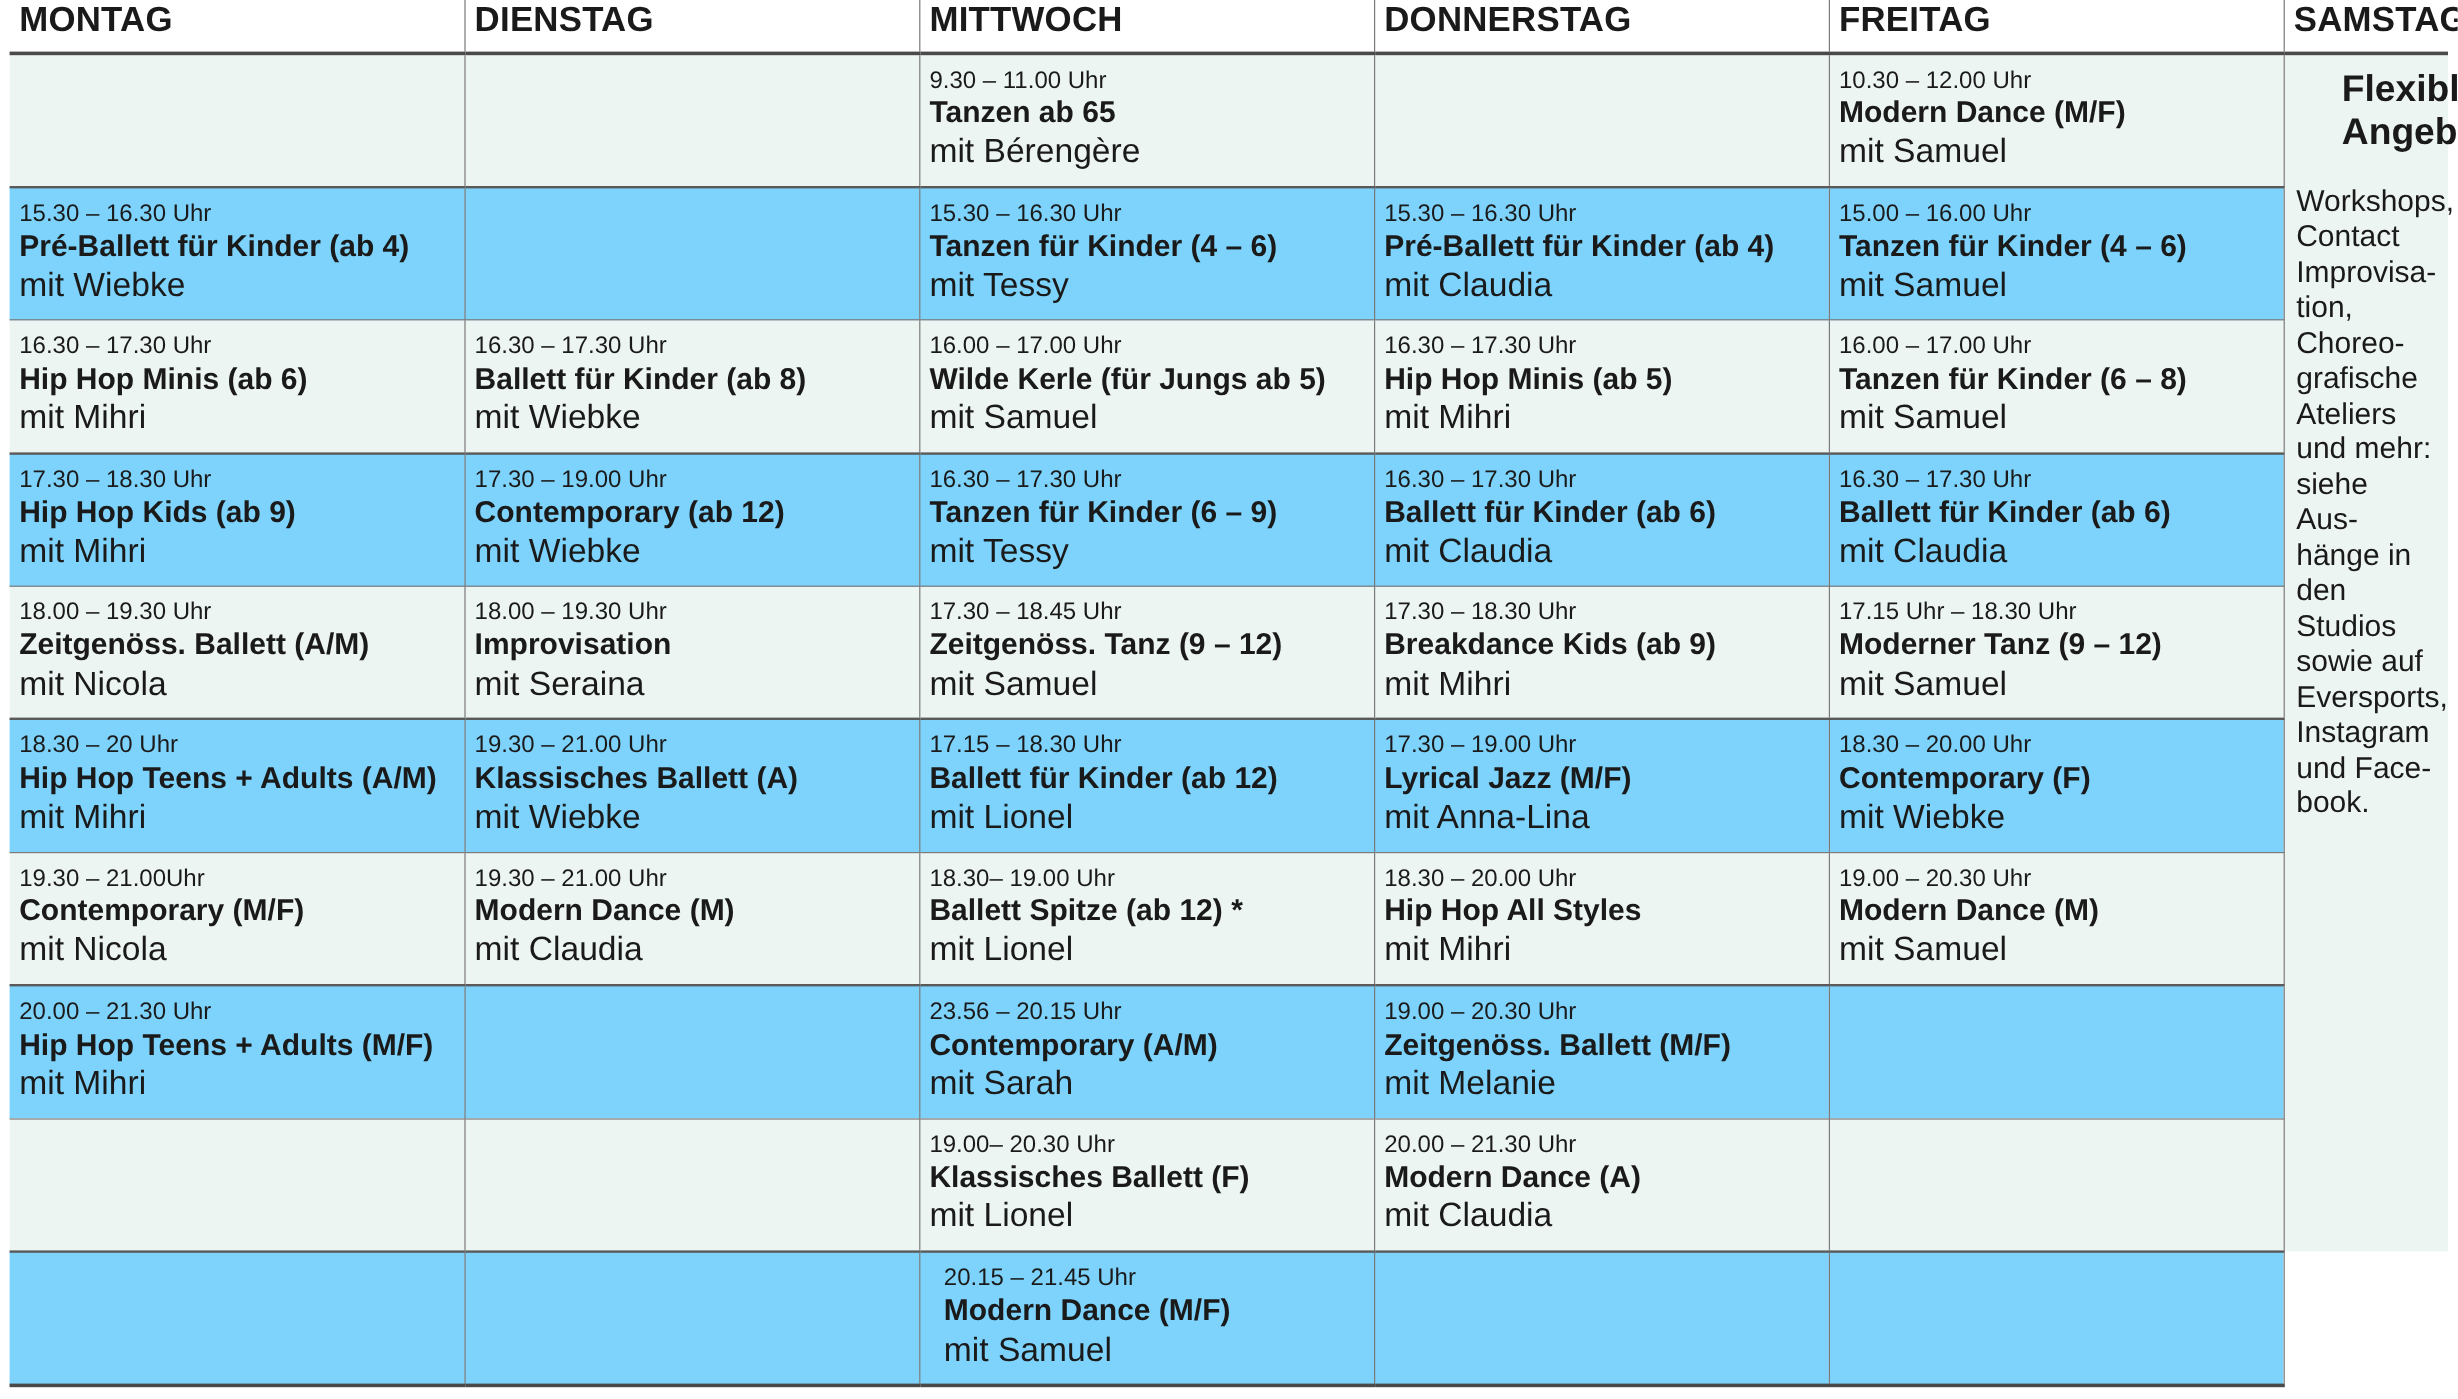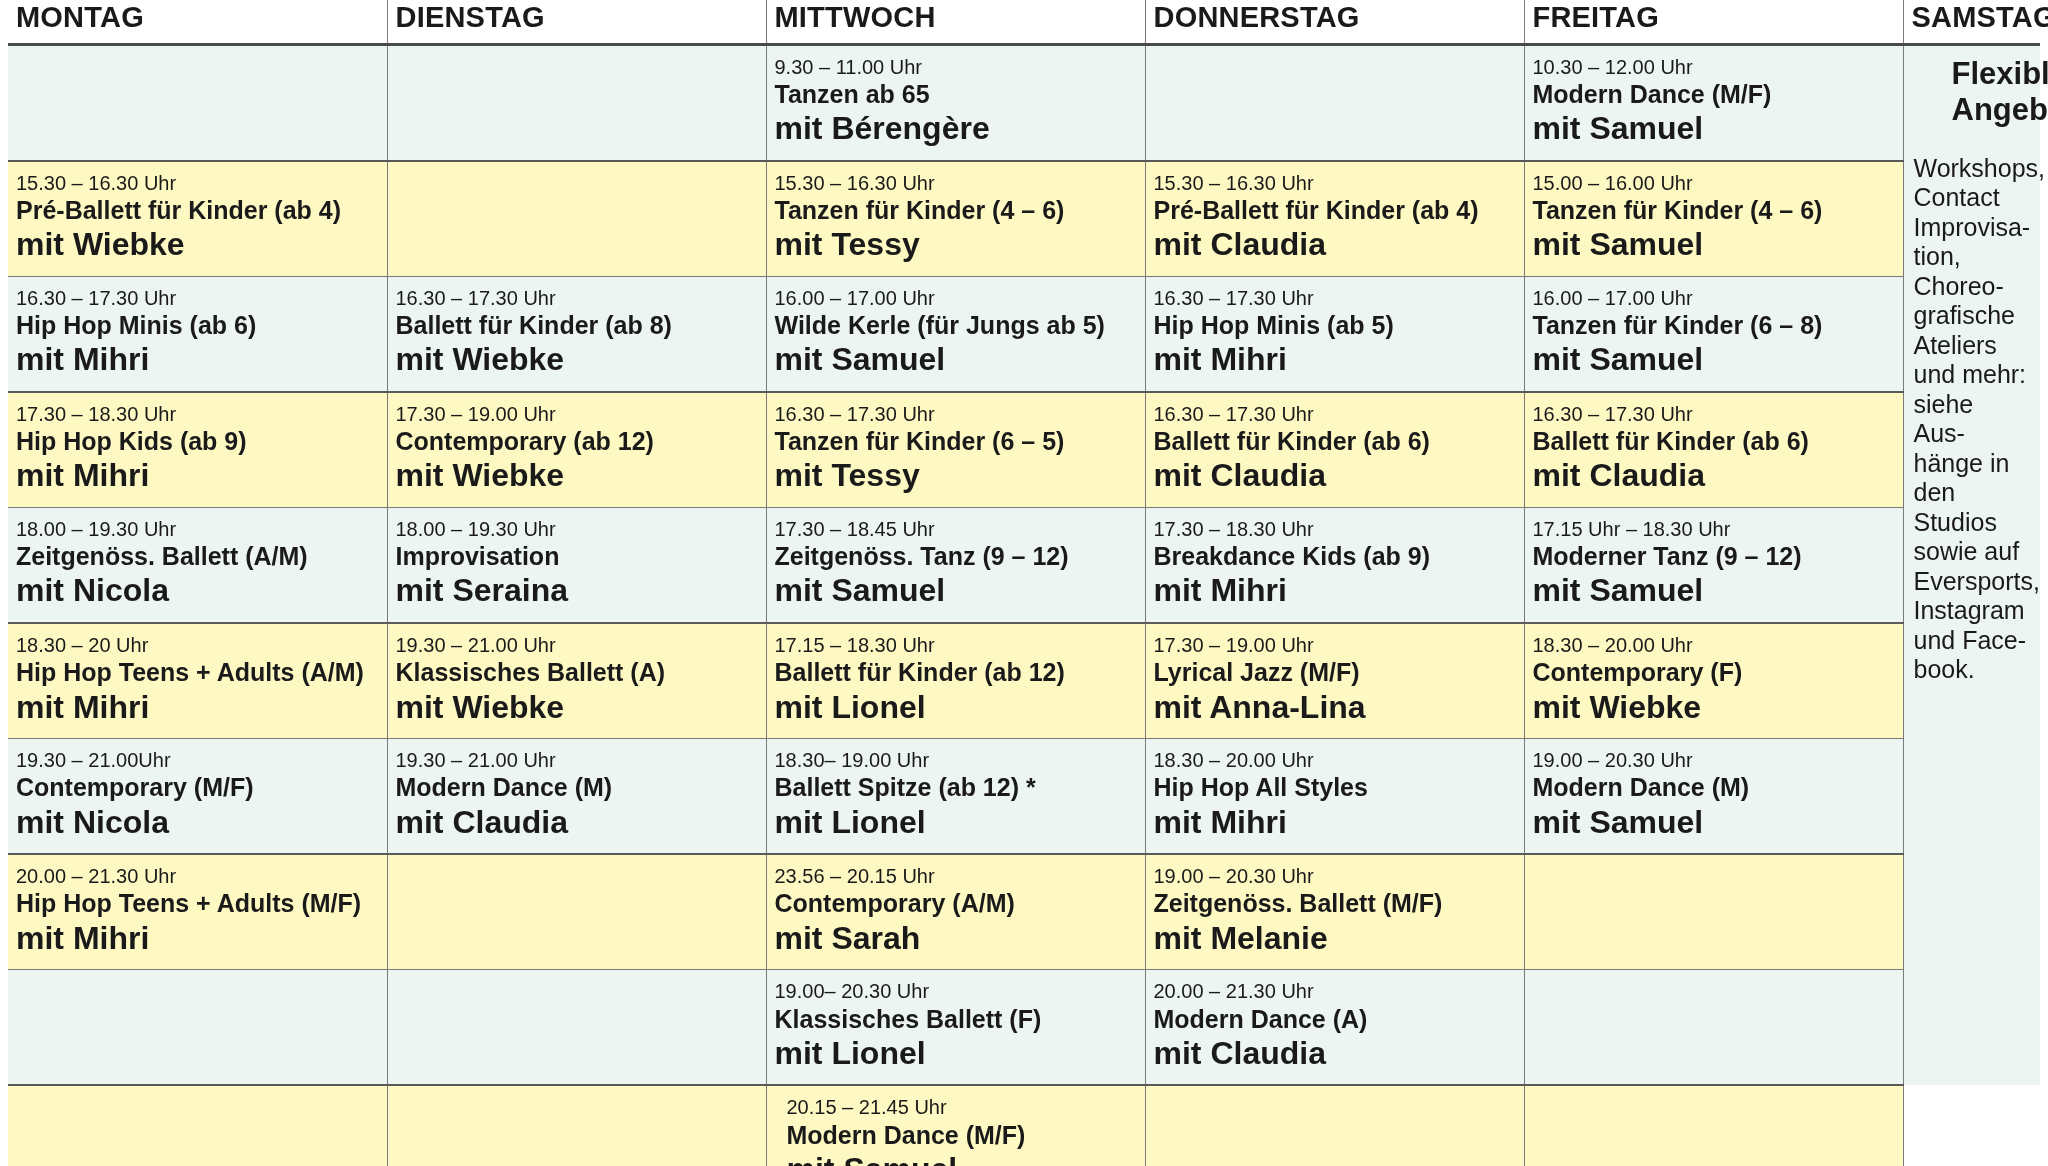--- a/index.html
+++ b/index.html
@@ -83,8 +83,8 @@
     margin-bottom: 1px;
   }
   .teacher {
-    font-size: 32px;
-    font-weight: bold;
+    font-size: 28px;
+    font-weight: normal;
     display: block;
     white-space: nowrap;
   }

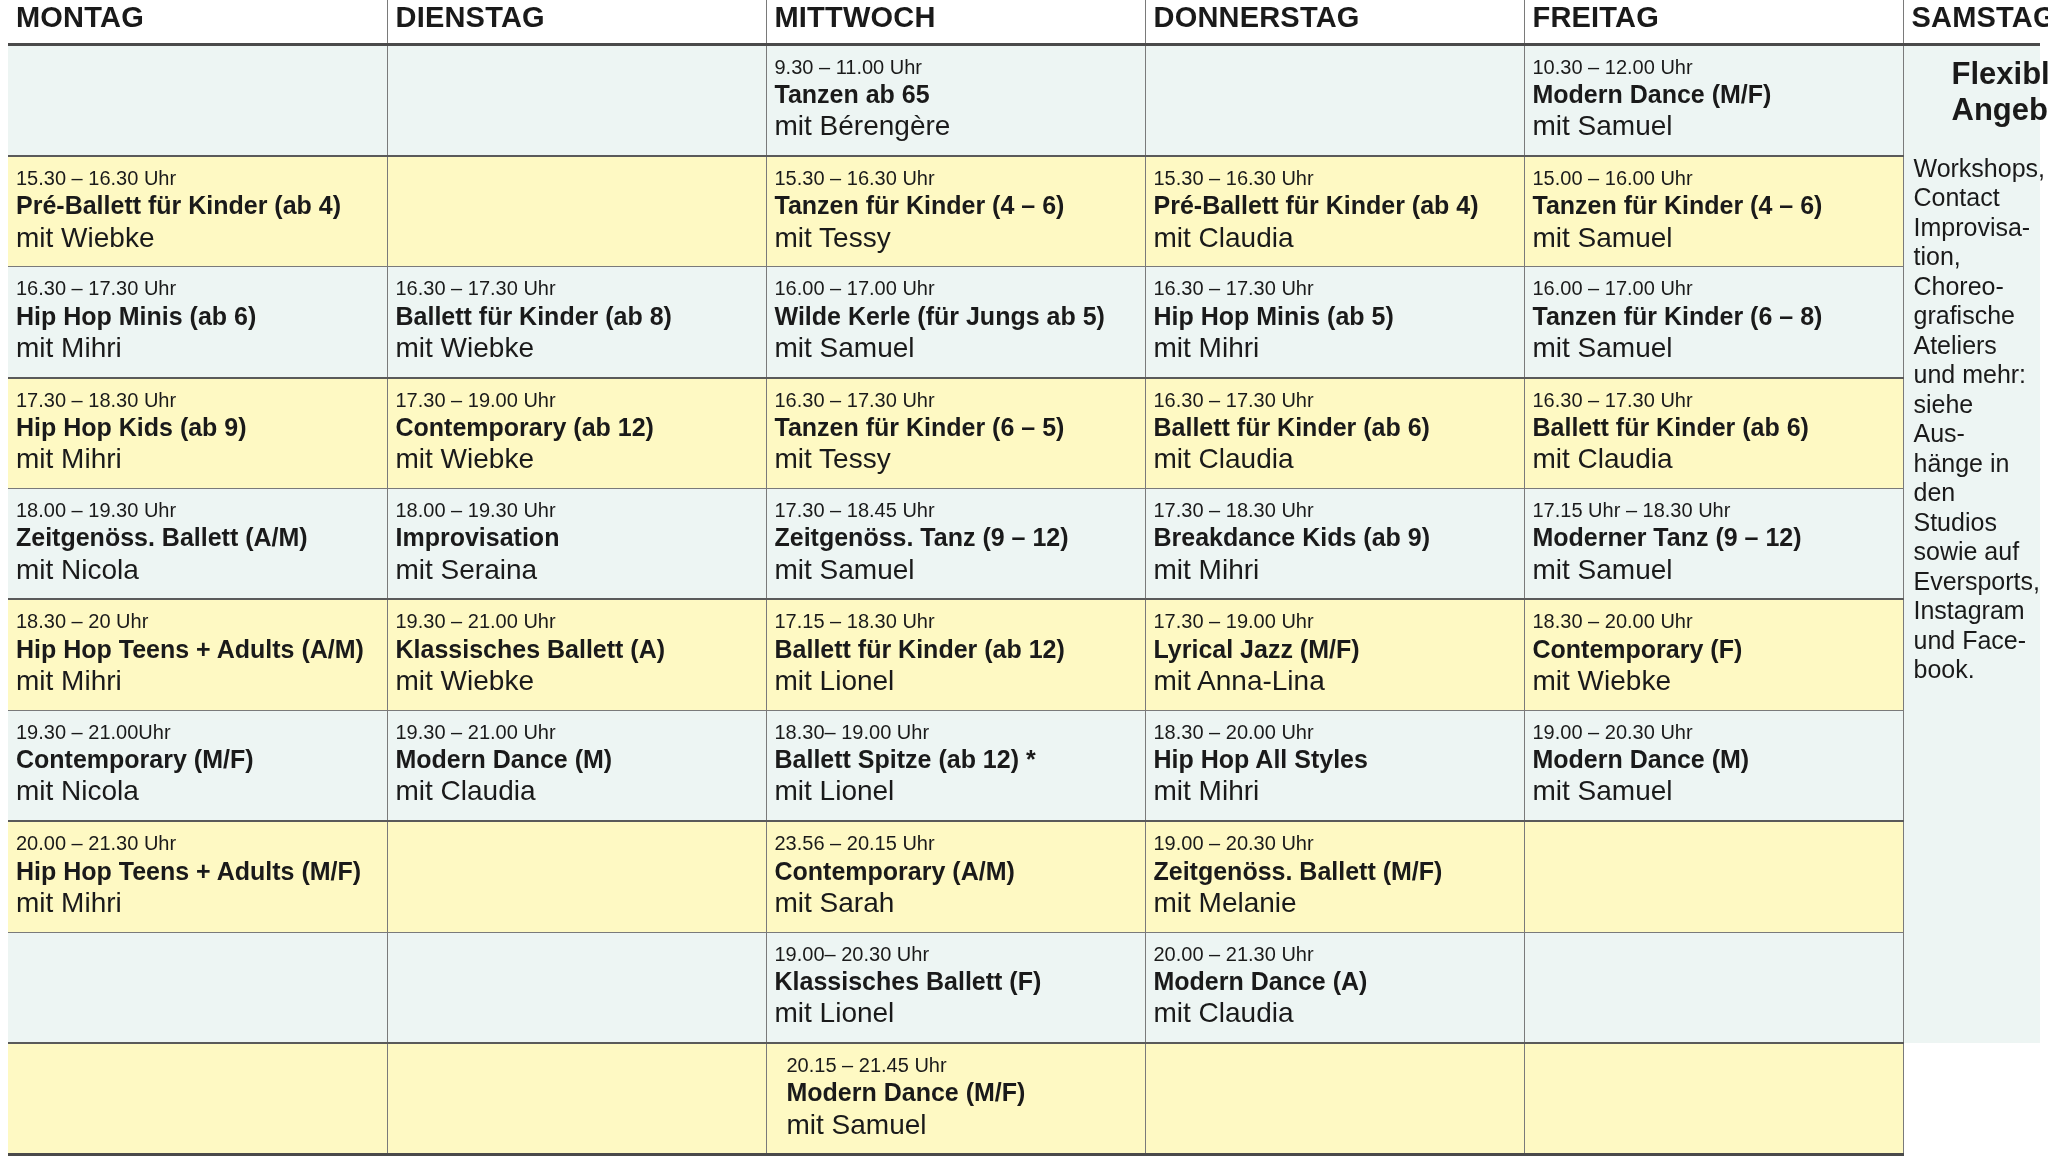--- a/index.html
+++ b/index.html
@@ -61,7 +61,7 @@
   }
   tbody td.last { border-right: none; }
   tbody tr.tinted > td { background: #edf5f3; }
-  tbody tr.plain  > td { background: #fef9c3; }
+  tbody tr.plain  > td { background: #7dd3fc; }
 
   
   tbody tr.tinted > td { border-bottom: 2px solid #5a5a5a; }

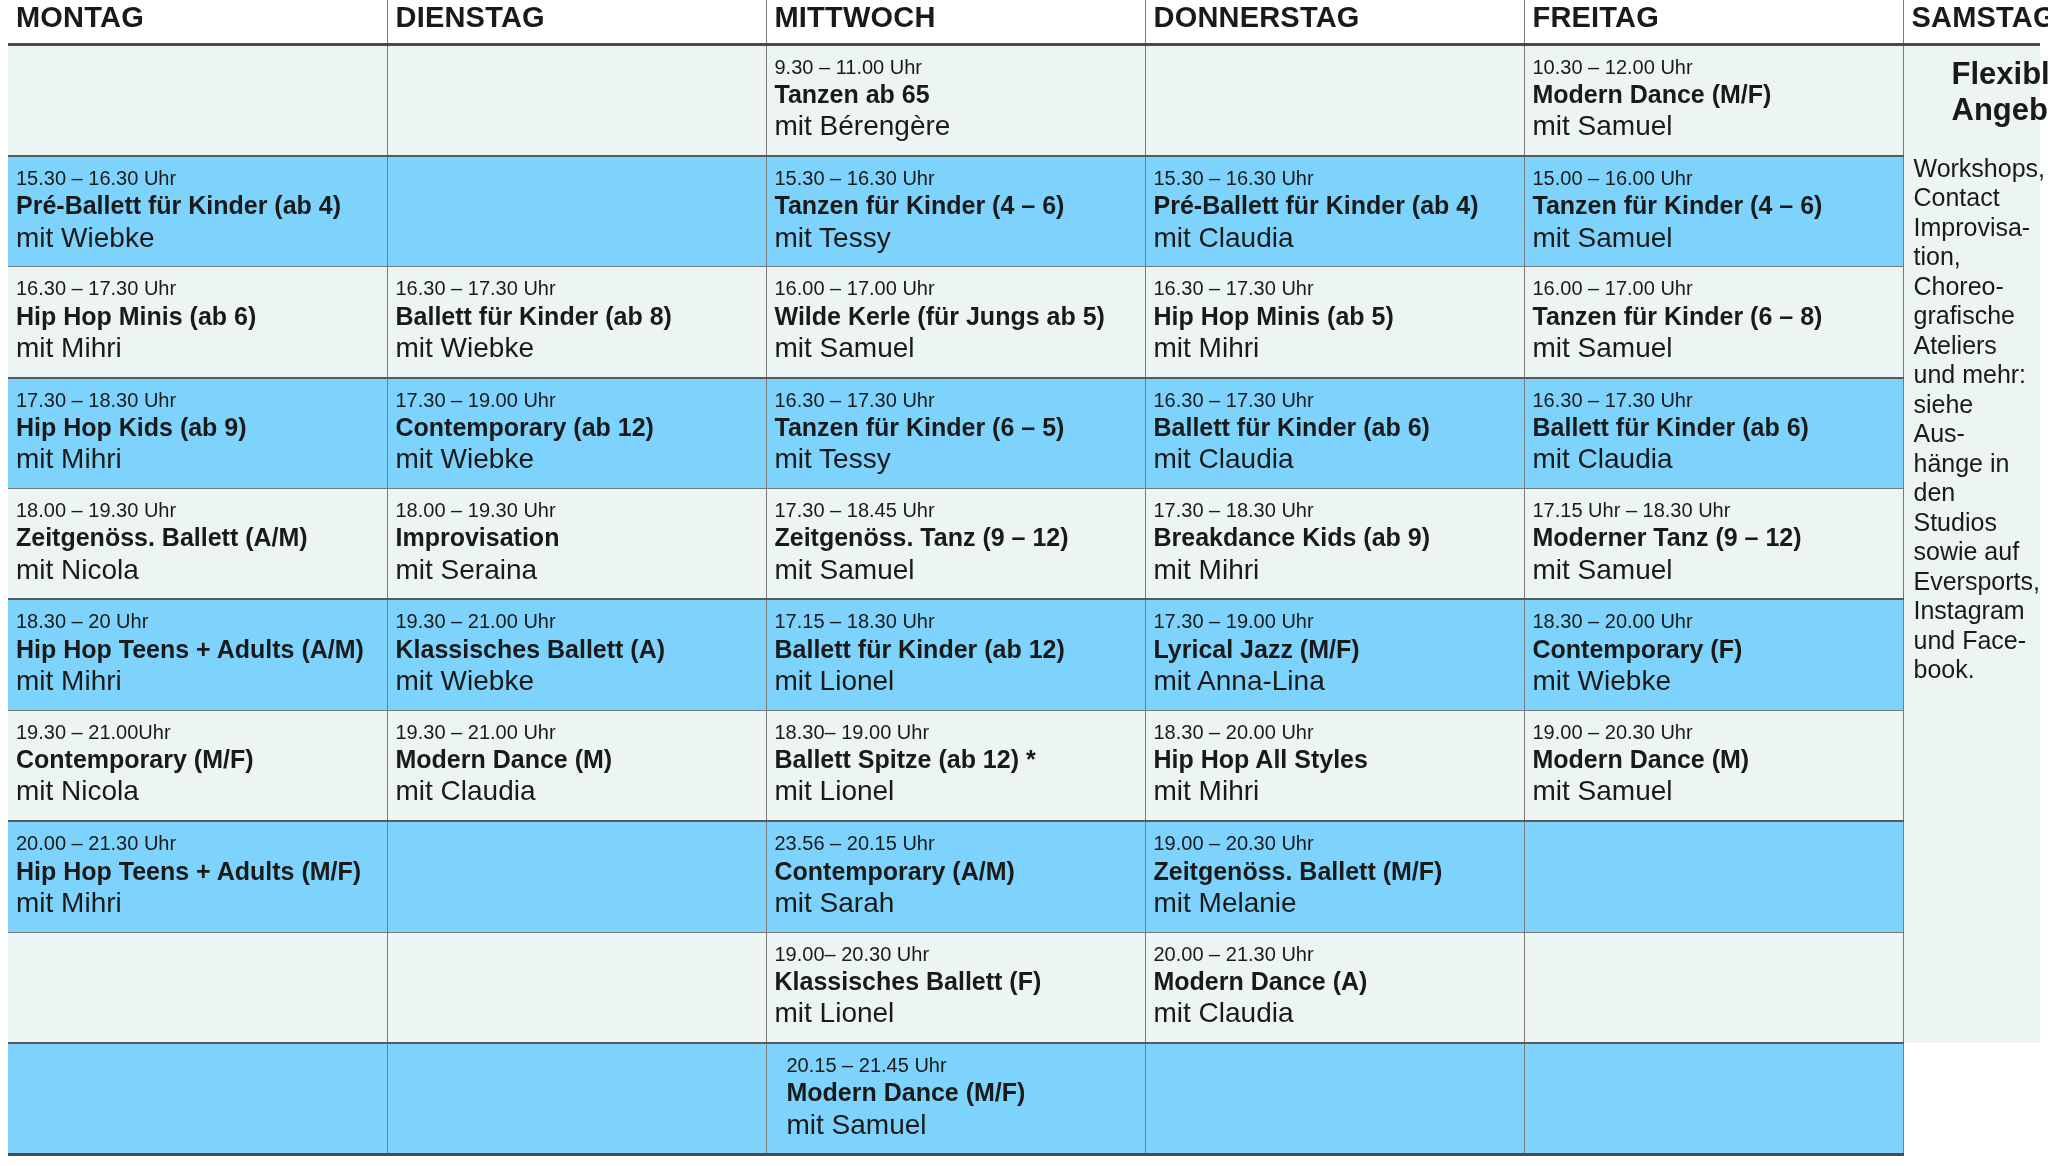--- a/index.html
+++ b/index.html
@@ -235,7 +235,7 @@
           </td>
           <td>
             <span class="time">16.30 – 17.30 Uhr</span>
-            <span class="course">Tanzen für Kinder (6 – 5)</span>
+            <span class="course">Tanzen für Kinder (6 – 9)</span>
             <span class="teacher">mit Tessy</span>
           </td>
           <td>

